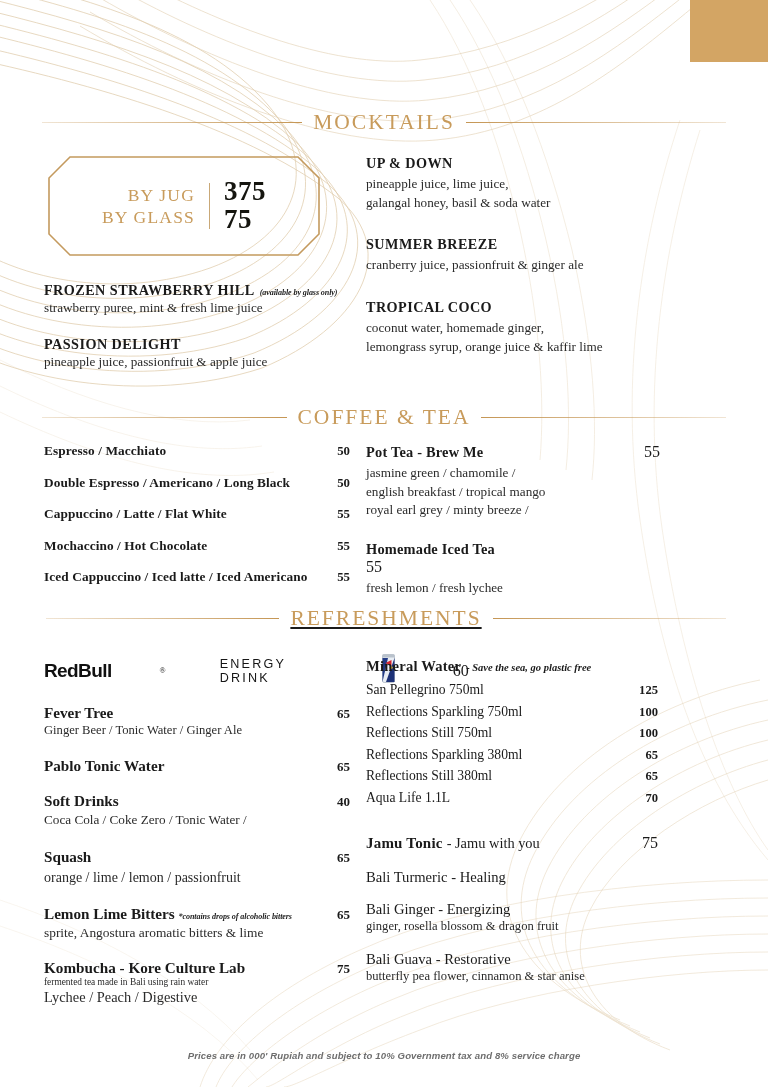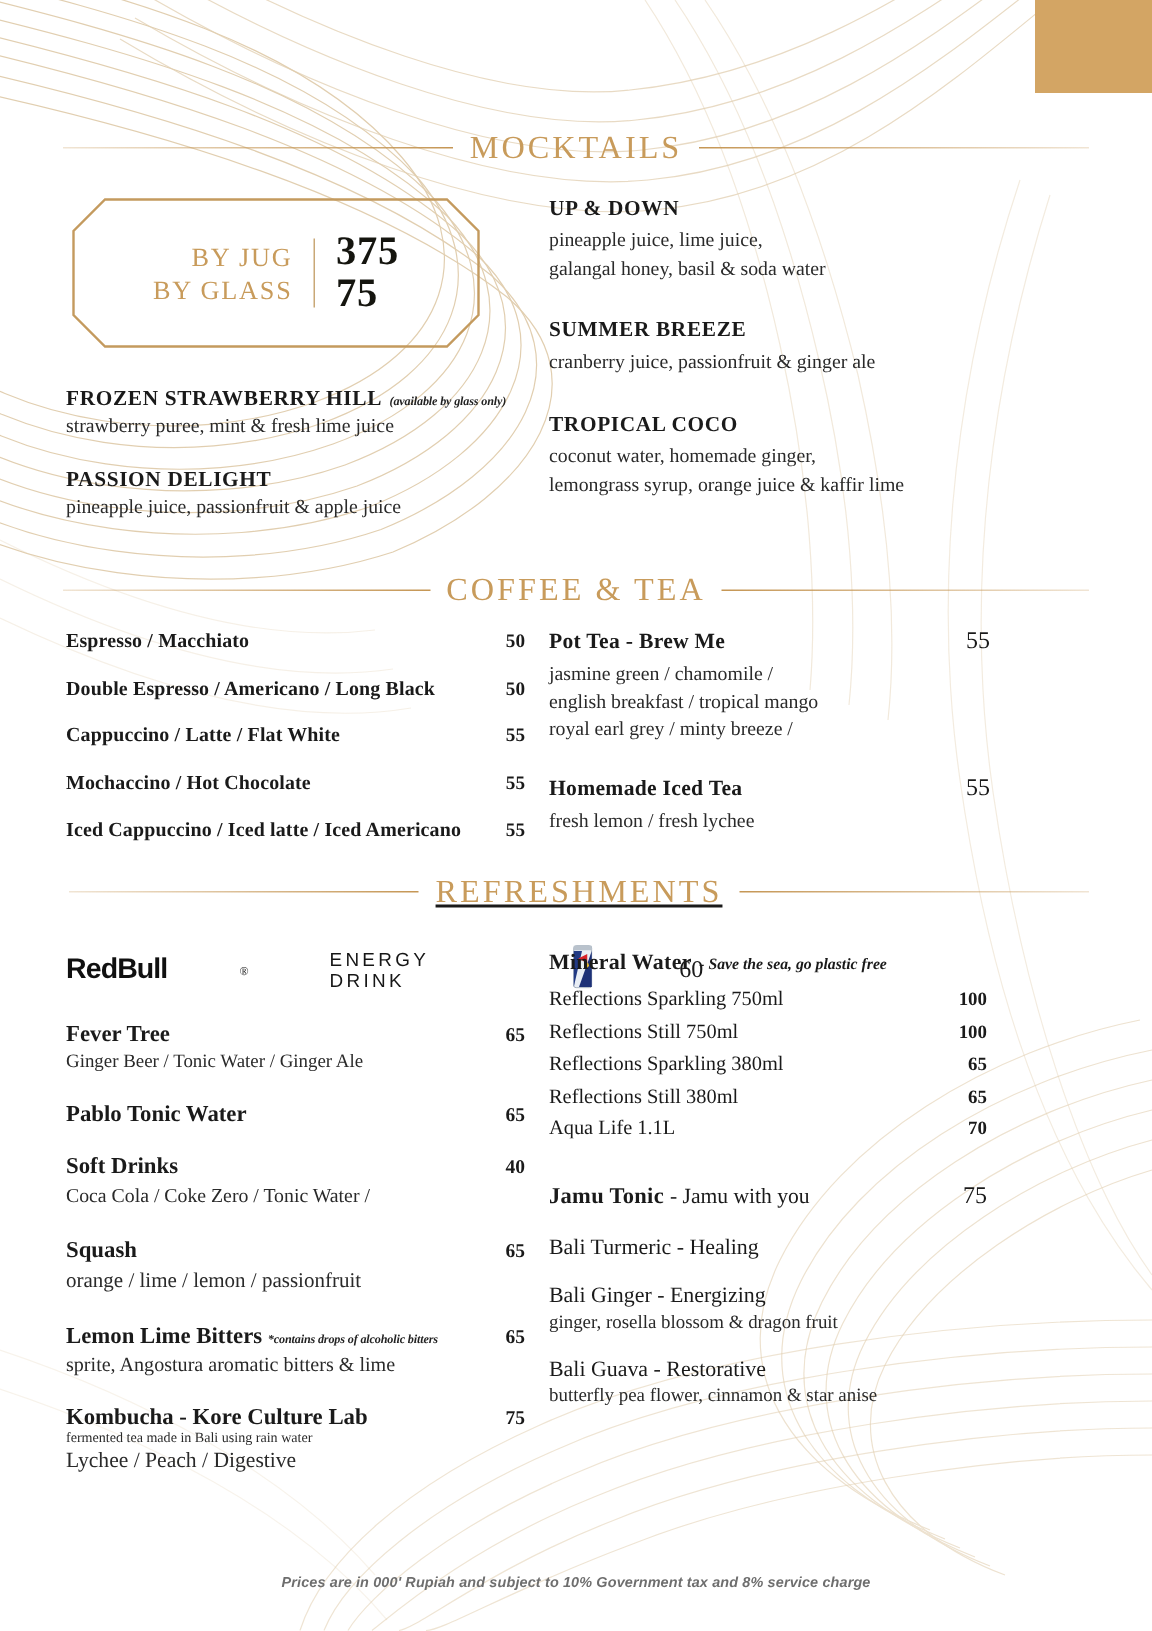--- a/index.html
+++ b/index.html
@@ -18,7 +18,7 @@
   .gold-block{position:absolute;top:0;right:0;width:78px;height:62px;background:#d3a564;z-index:1;}
 
   
-  .content{position:absolute;inset:0;z-index:3;}
+  .content{position:absolute;inset:0;z-index:3;margin-top:24px;}
 
   
   .sec-head{display:flex;align-items:center;gap:11px;padding:0 42px;}

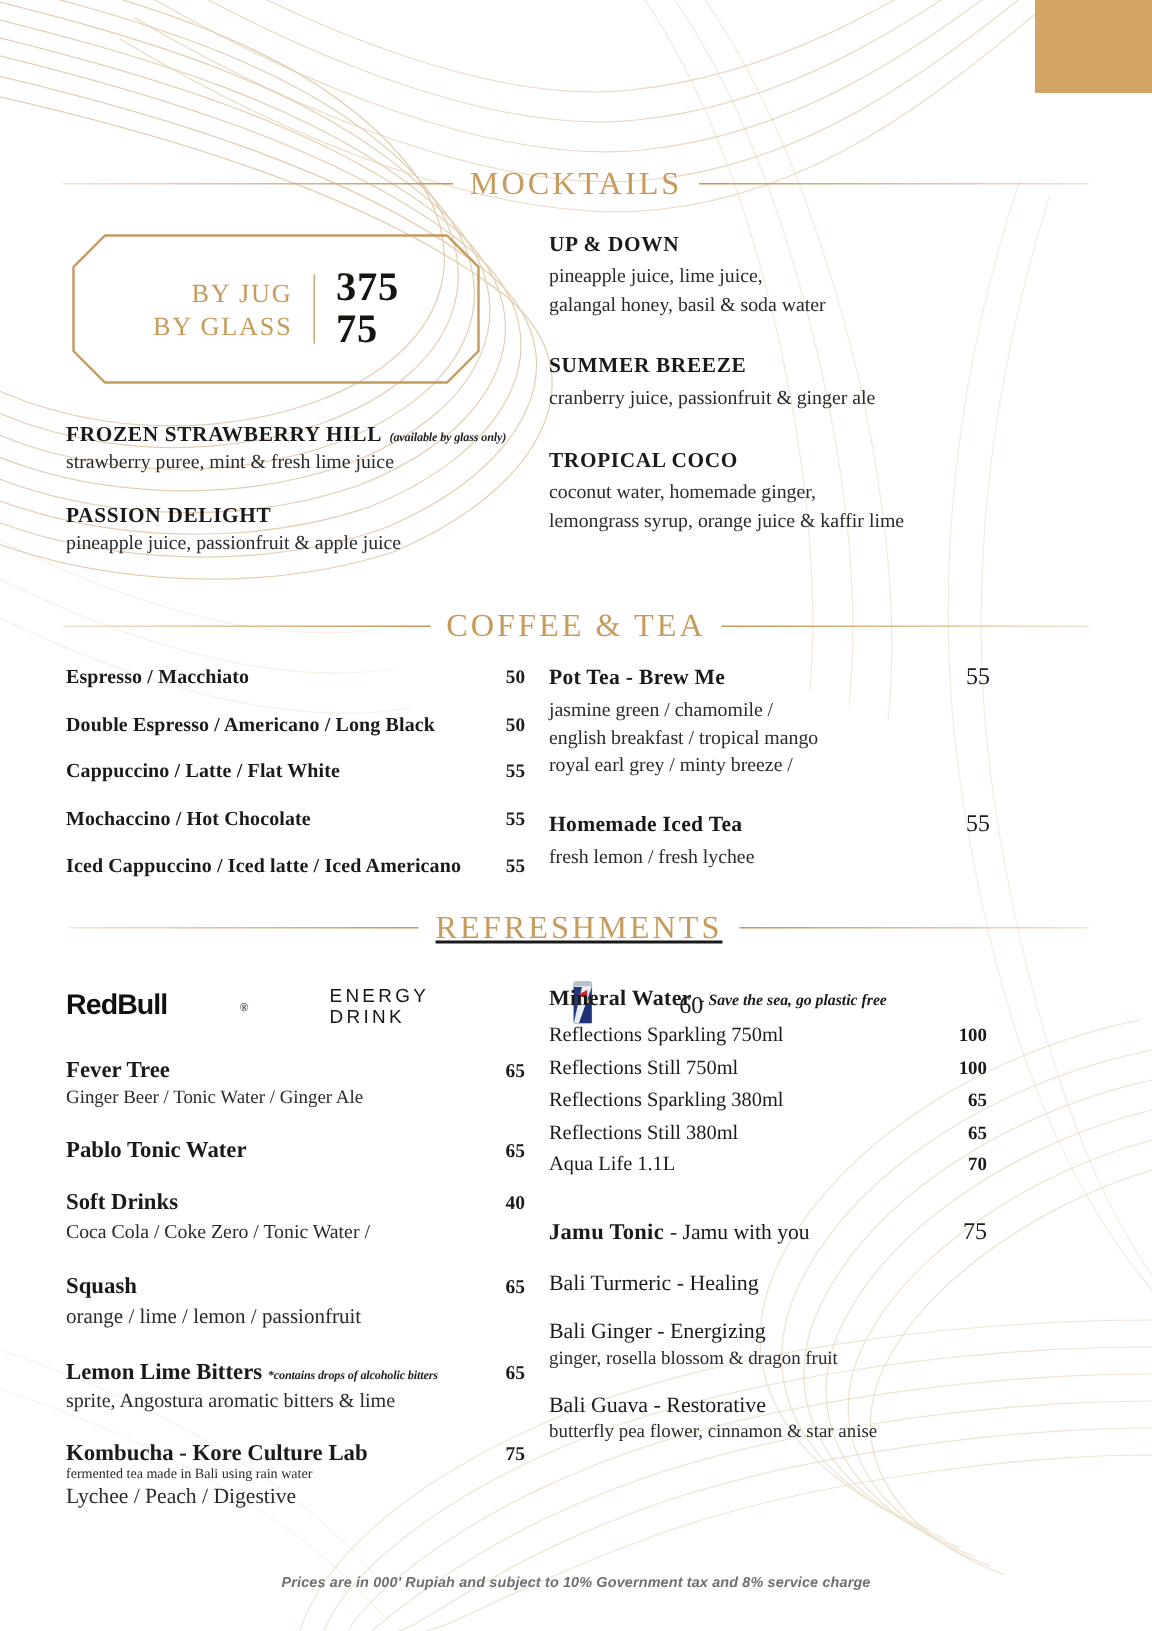--- a/index.html
+++ b/index.html
@@ -244,7 +244,7 @@
         <div class="desc">royal earl grey / minty breeze /</div>
       </div>
       <div>
-        <div style="display:flex;align-items:baseline;">
+        <div style="display:flex;align-items:baseline;flex-direction:column;">
           <span class="hd" style="flex:1;font-size:14.4px;">Homemade Iced Tea</span>
           <span class="pr">55</span>
         </div>

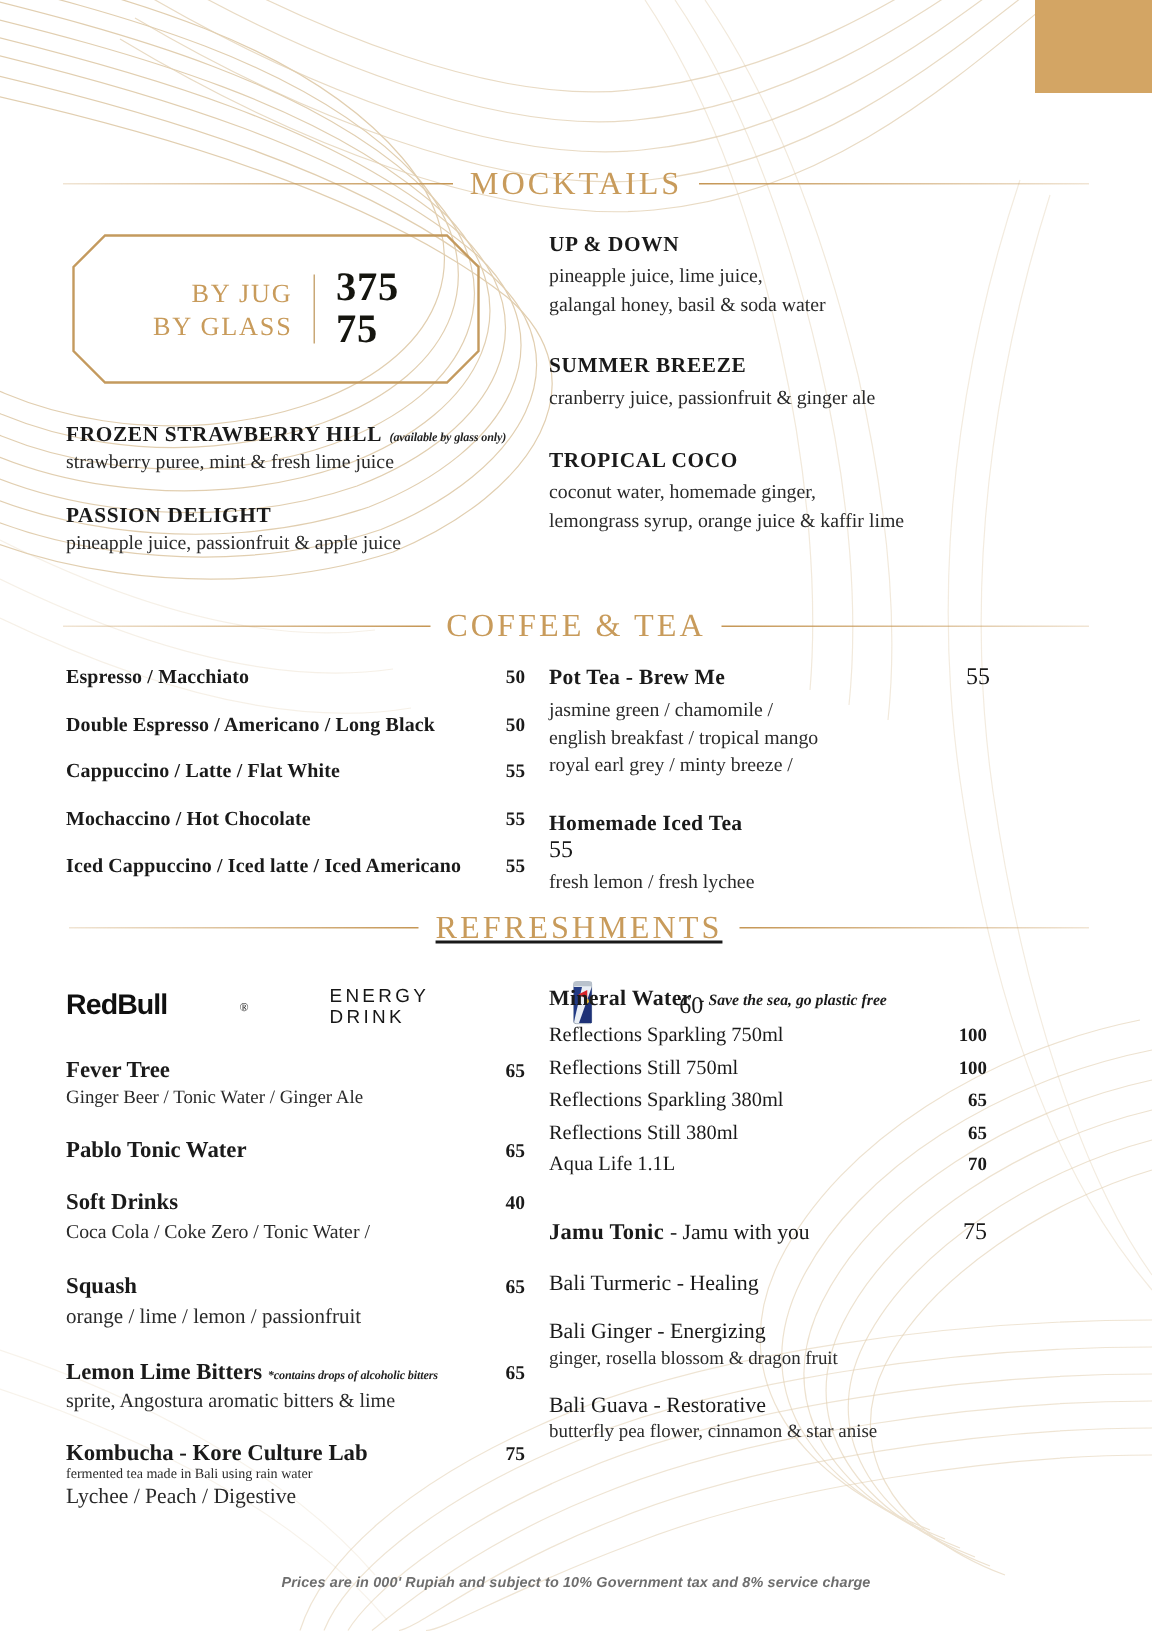--- a/index.html
+++ b/index.html
@@ -340,6 +340,10 @@
         </div>
         <div style="margin-top:4px;">
           <div class="mw">
+            <span class="nm">San Pellegrino 750ml</span>
+            <span class="pr">125</span>
+          </div>
+          <div class="mw">
             <span class="nm">Reflections Sparkling 750ml</span>
             <span class="pr">100</span>
           </div>

